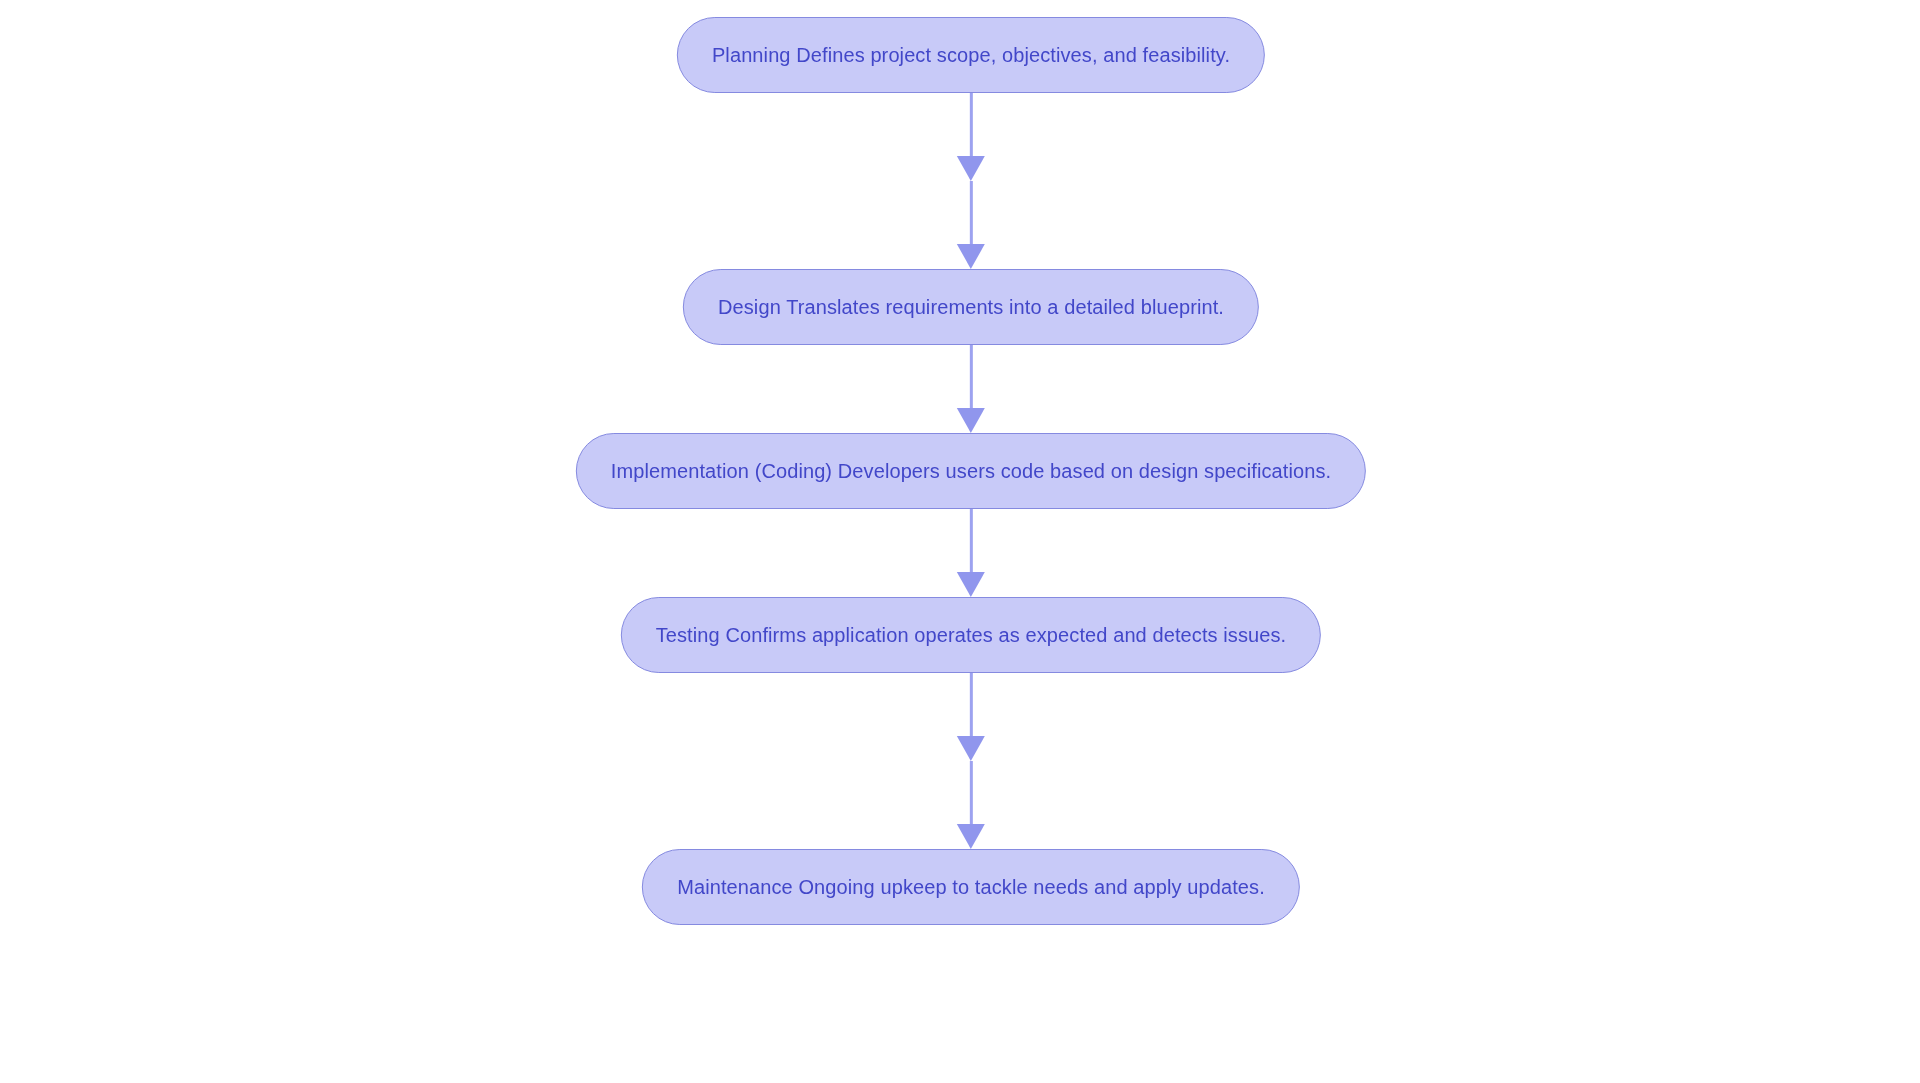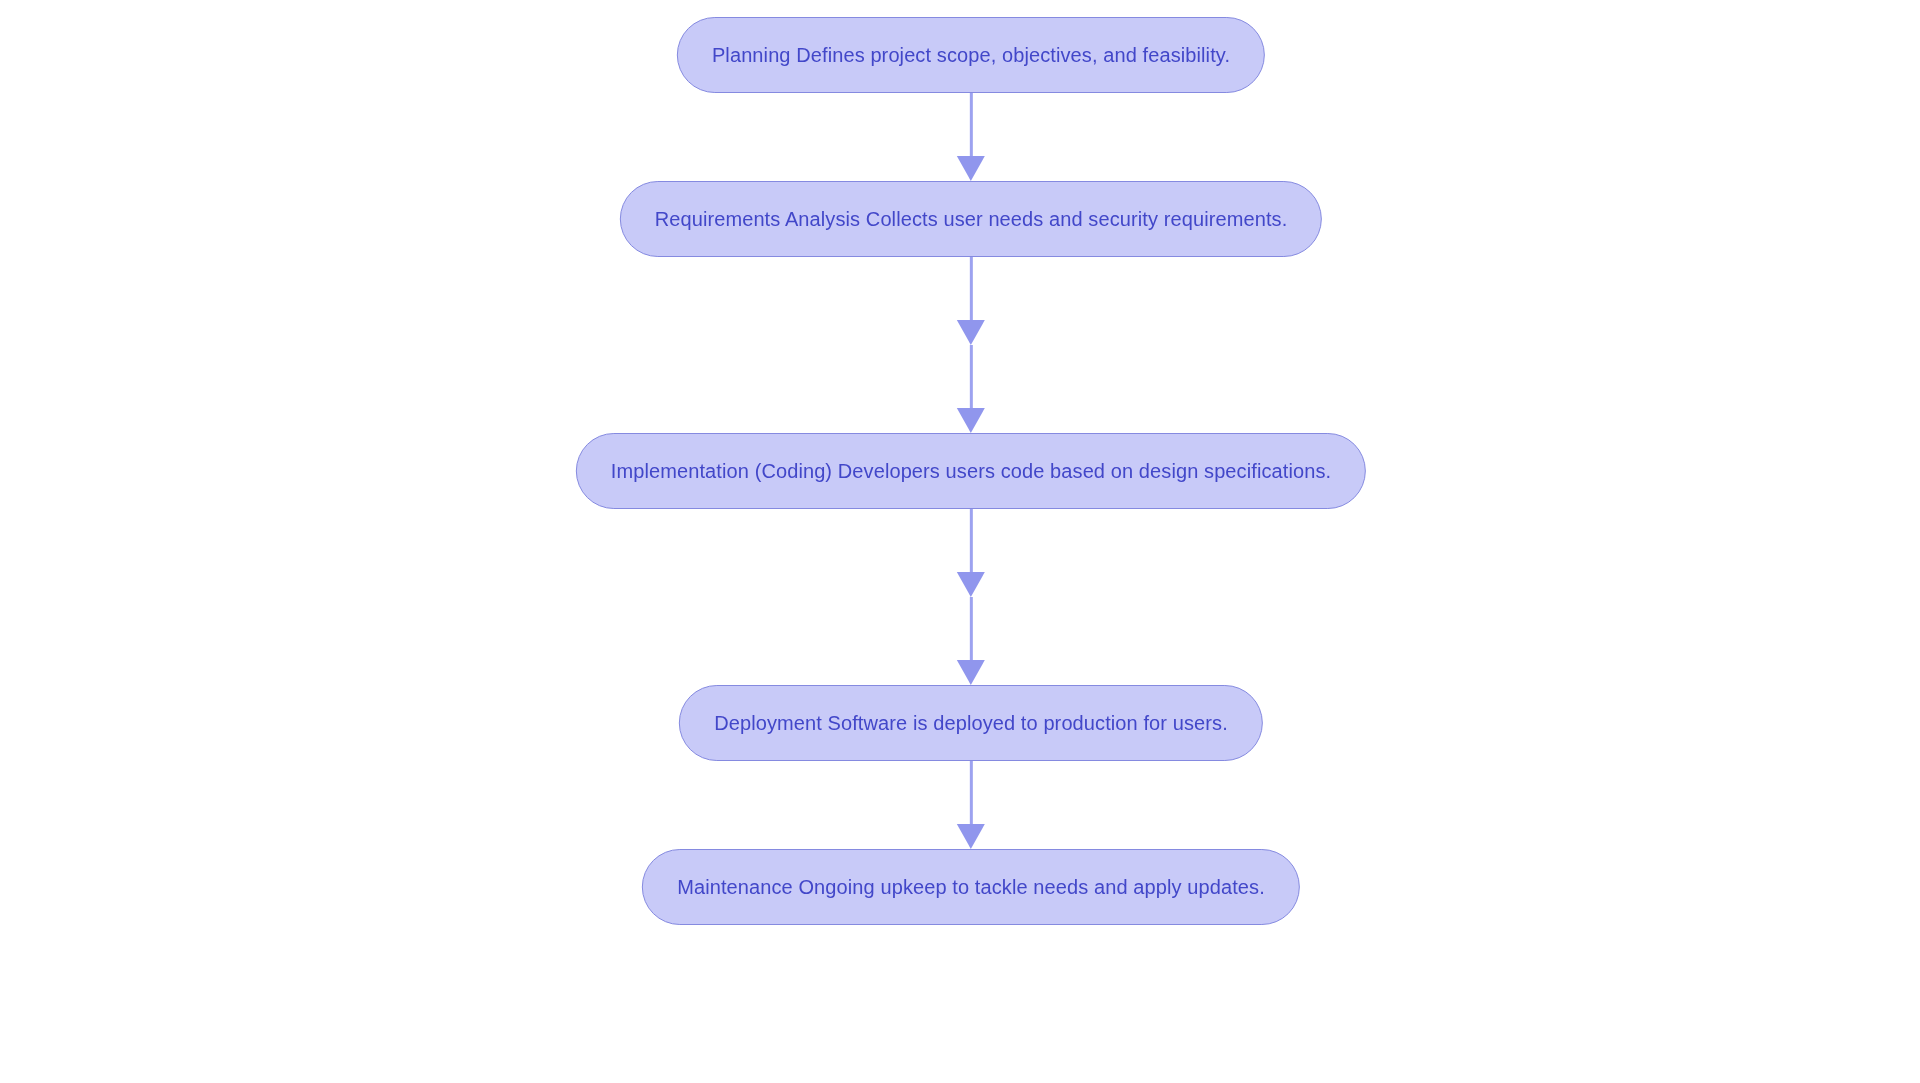--- a/index.html
+++ b/index.html
@@ -95,9 +95,6 @@
     <div class="arrow-head"></div>
   </div>
 
-  <div class="node">
-    <span class="node-label">Requirements Analysis Collects user needs and security requirements.</span>
-  </div>
 
   <div class="arrow">
     <div class="arrow-line"></div>

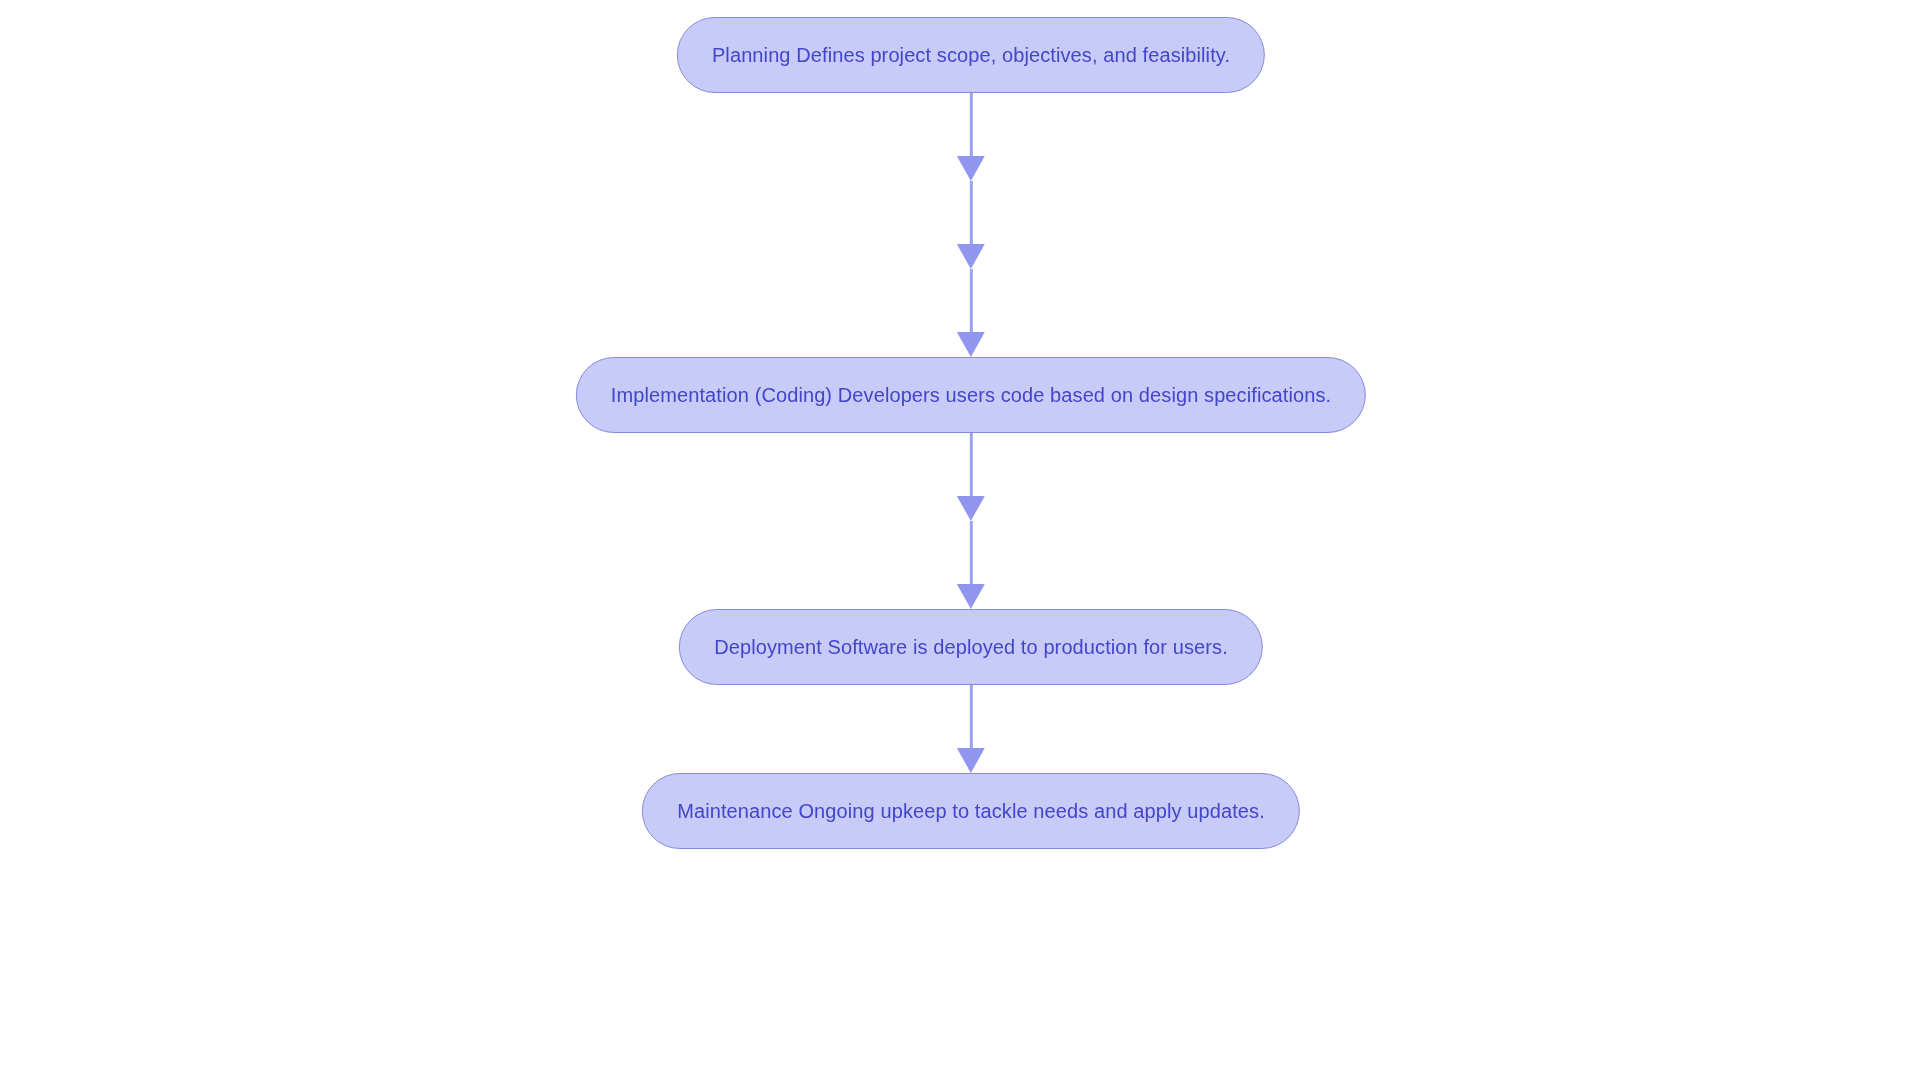--- a/index.html
+++ b/index.html
@@ -101,6 +101,9 @@
     <div class="arrow-head"></div>
   </div>
 
+  <div class="node">
+    <span class="node-label">Design Translates requirements into a detailed blueprint.</span>
+  </div>
 
   <div class="arrow">
     <div class="arrow-line"></div>

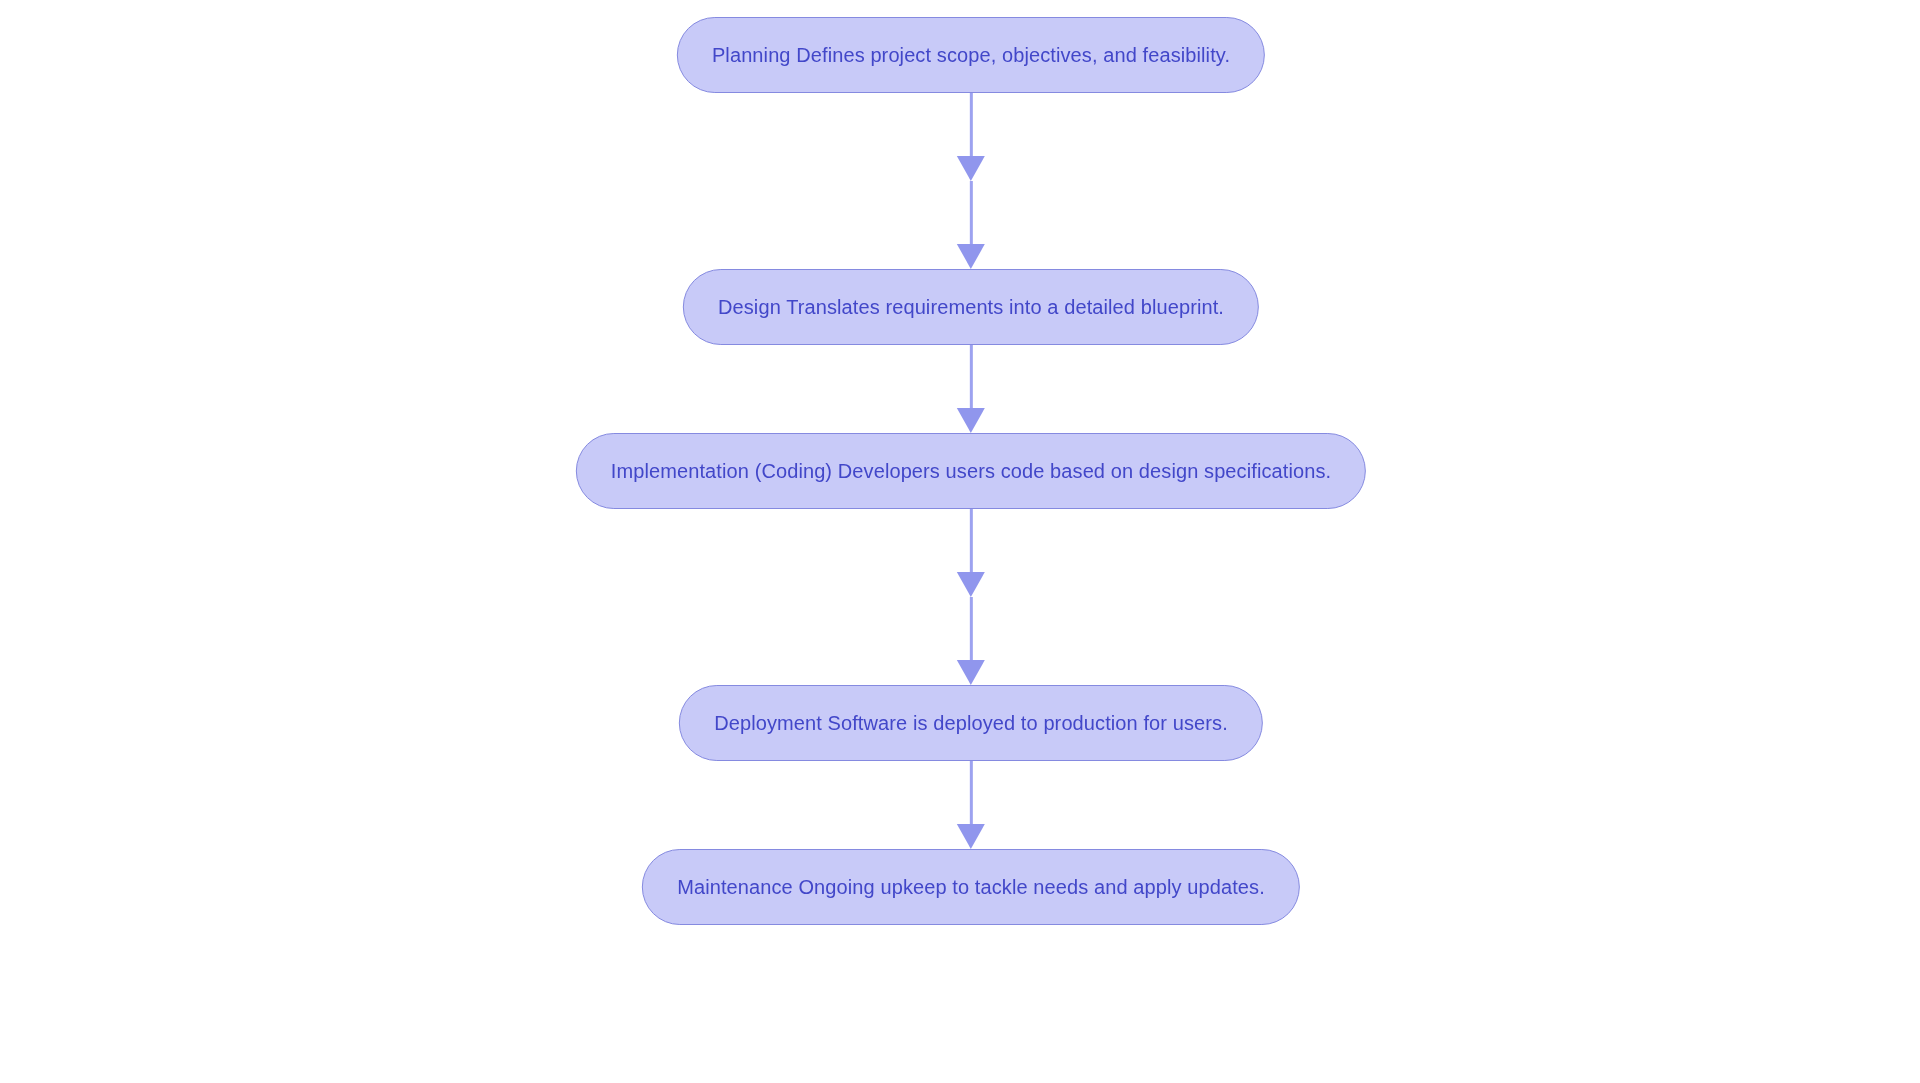--- a/index.html
+++ b/index.html
@@ -119,6 +119,9 @@
     <div class="arrow-head"></div>
   </div>
 
+  <div class="node">
+    <span class="node-label">Testing Confirms application operates as expected and detects issues.</span>
+  </div>
 
   <div class="arrow">
     <div class="arrow-line"></div>

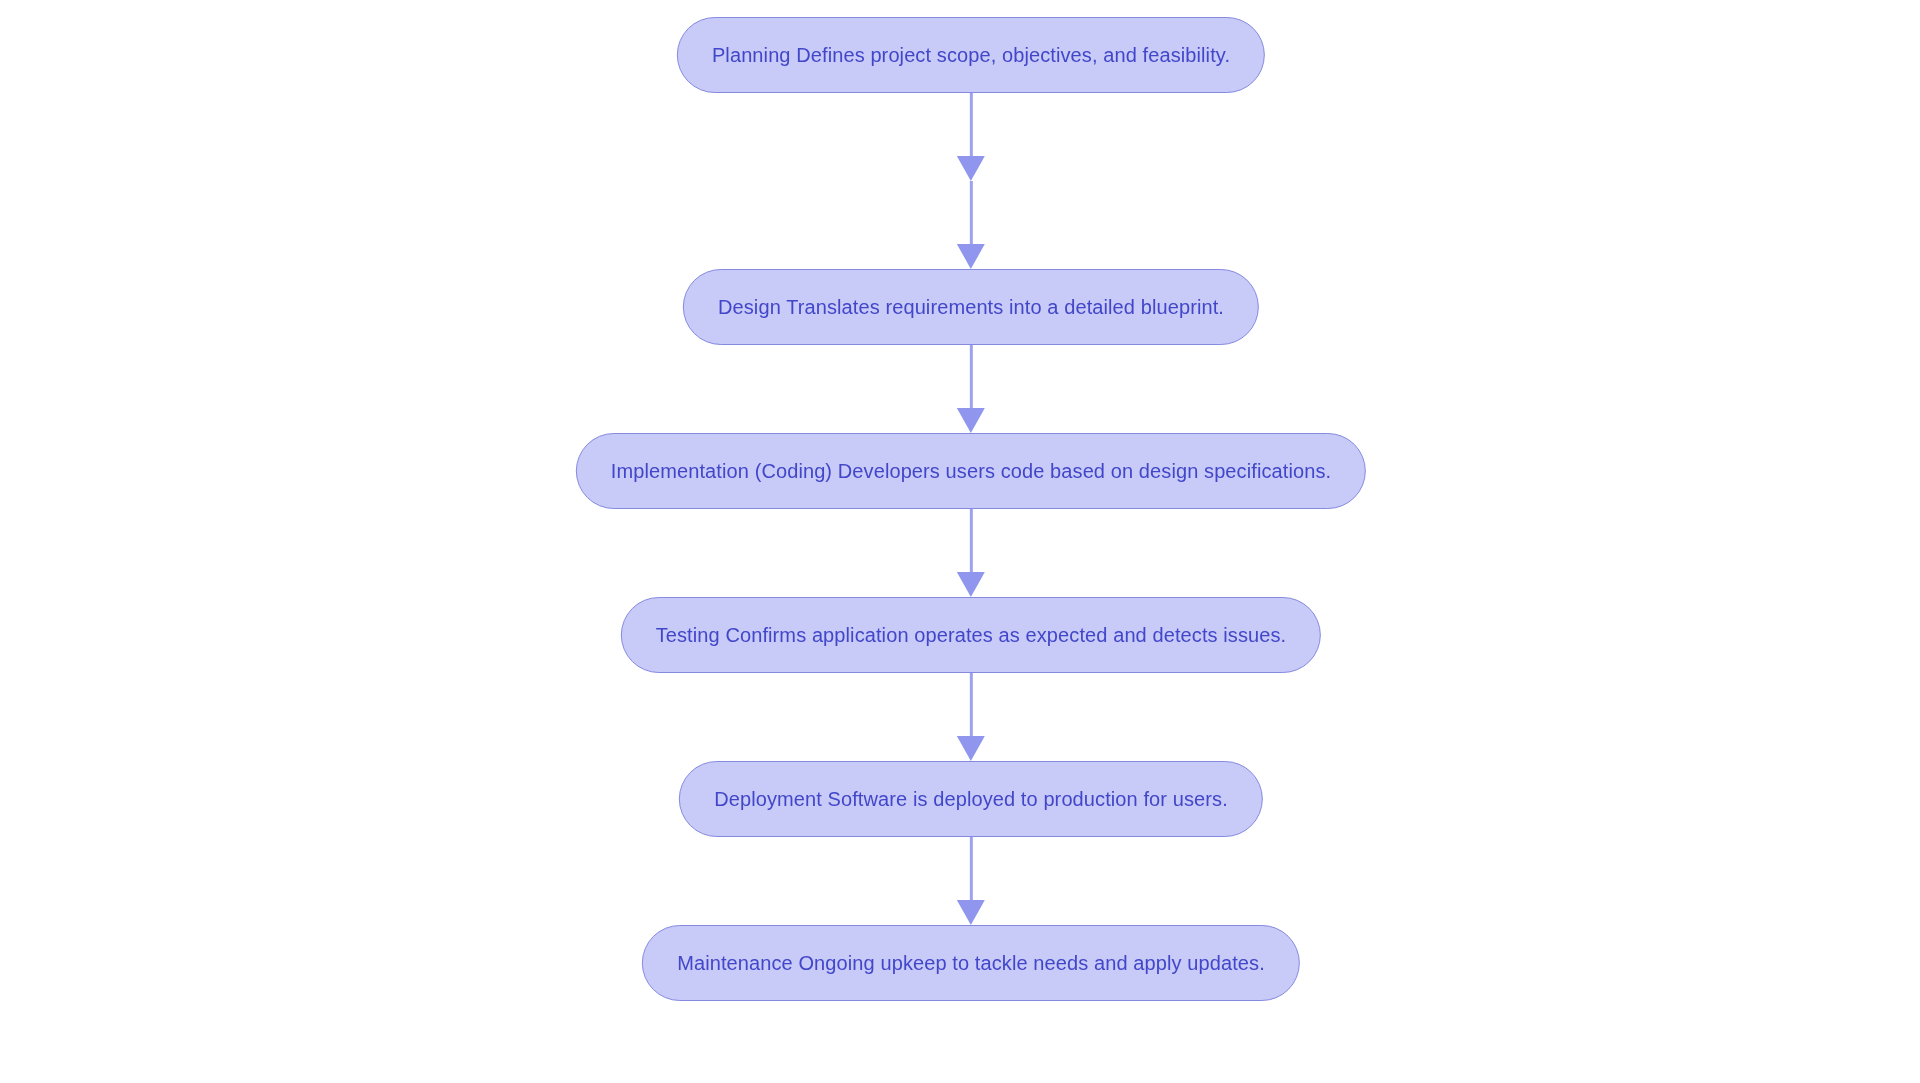--- a/index.html
+++ b/index.html
@@ -128,9 +128,6 @@
     <div class="arrow-head"></div>
   </div>
 
-  <div class="node">
-    <span class="node-label">Deployment Software is deployed to production for users.</span>
-  </div>
 
   <div class="arrow">
     <div class="arrow-line"></div>

